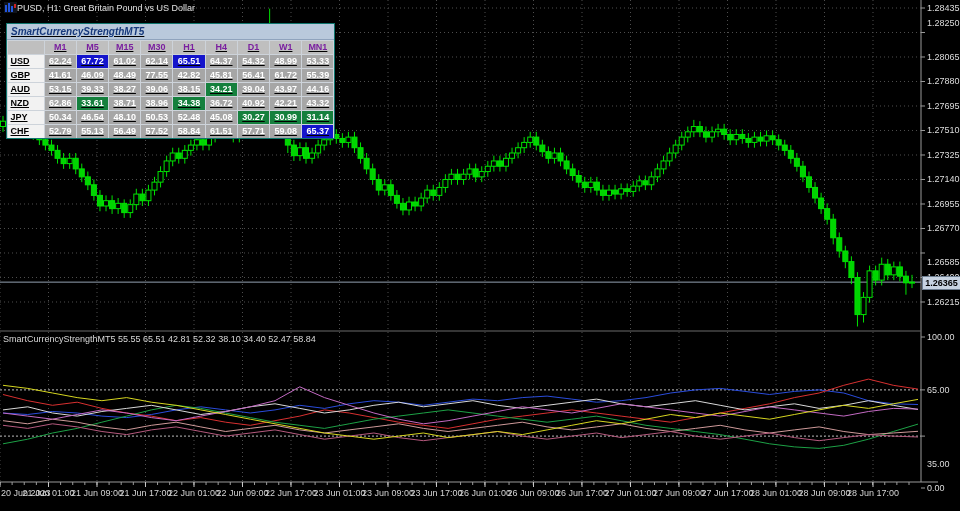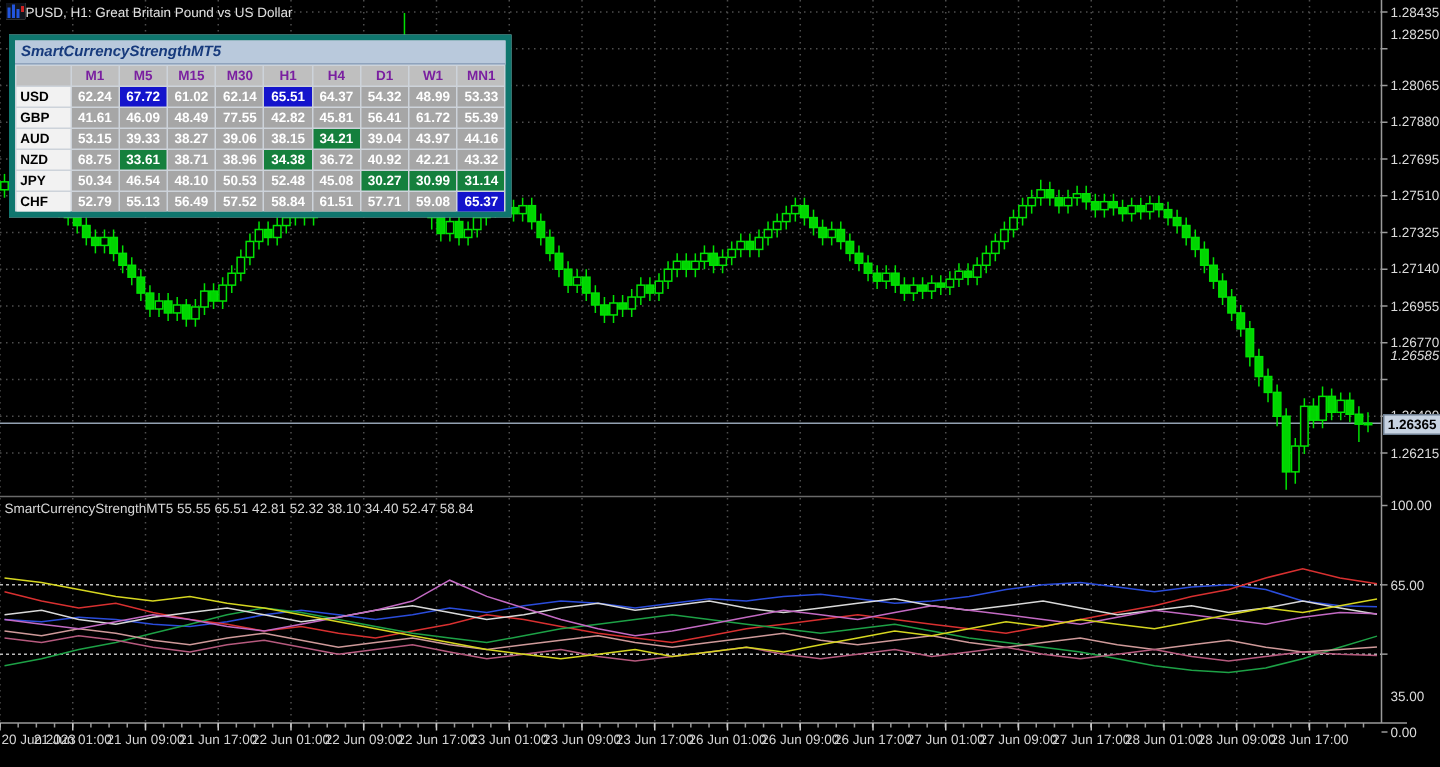--- a/index.html
+++ b/index.html
@@ -10,7 +10,7 @@
   .chart-title .ttl{color:#e0e0e0;font-size:9px;letter-spacing:0px;white-space:nowrap;}
   .ticon{display:inline-block;width:13px;height:11px;}
   
-  .stable{position:absolute;left:6px;top:23px;width:327px;z-index:5;border:4px solid #0f766e;background:#cdd3da;}
+  .stable{position:absolute;left:6px;top:23px;width:327px;z-index:5;border:1px solid #0f766e;background:#cdd3da;text-decoration:underline;}
   .stable .trow{display:flex;height:14px;}
   .stable .ttlrow{height:15px;background:#b9c9dc;color:#173a7c;font-size:10px;font-weight:bold;
                   font-style:italic;display:flex;align-items:center;padding-left:4px;border-bottom:1px solid #8fa3bd;}

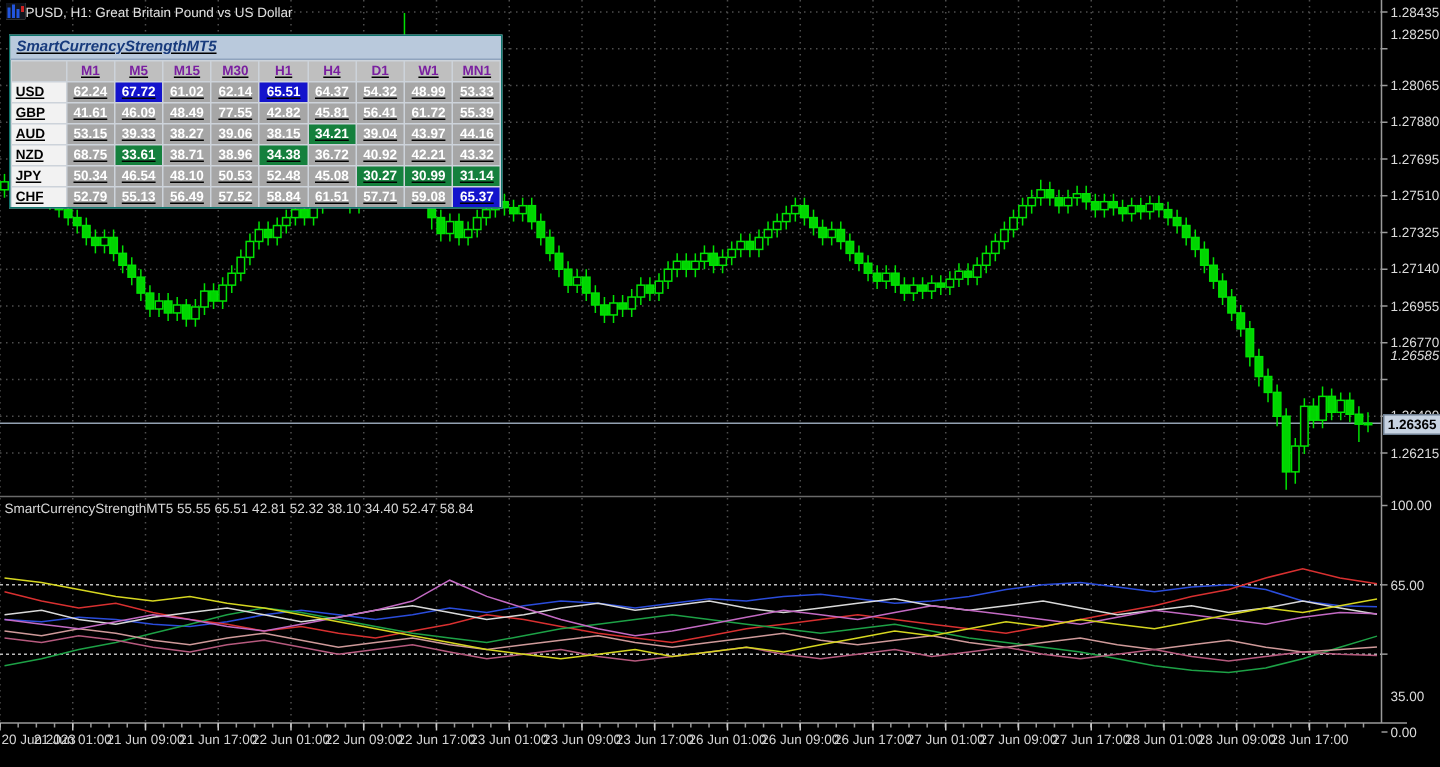--- a/index.html
+++ b/index.html
@@ -592,7 +592,7 @@
       </div>
       <div class="trow">
         <div class="cell lbl">NZD</div>
-        <div class="cell">68.75</div>
+        <div class="cell">62.86</div>
         <div class="cell weak">33.61</div>
         <div class="cell">38.71</div>
         <div class="cell">38.96</div>

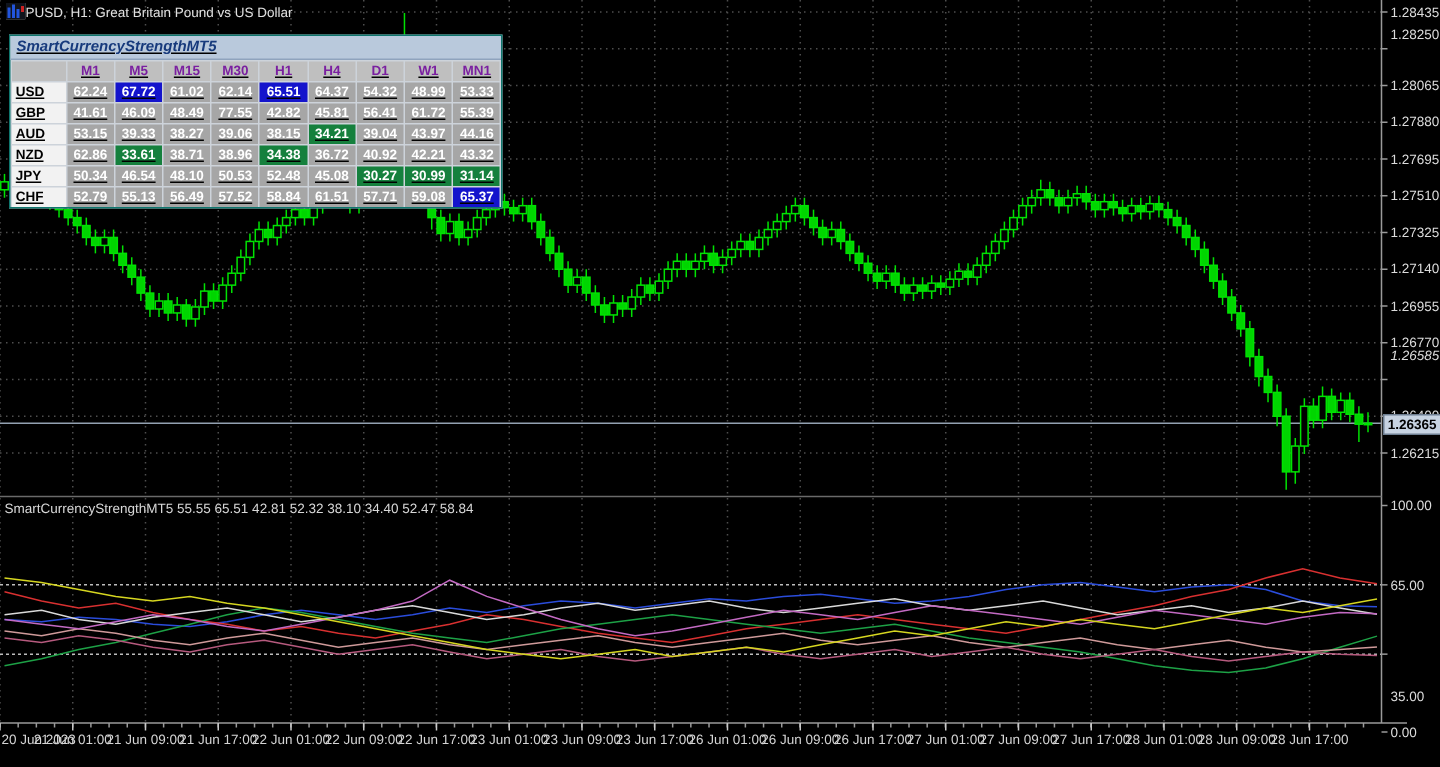--- a/index.html
+++ b/index.html
@@ -643,7 +643,7 @@
       <div class="axis-label" style="left: 927px; top: 174.497px;">1.27140</div>
       <div class="axis-label" style="left: 927px; top: 198.996px;">1.26955</div>
       <div class="axis-label" style="left: 927px; top: 223.496px;">1.26770</div>
-      <div class="axis-label" style="left: 927px; top: 232px; font-style: italic;">1.26585</div>
+      <div class="axis-label" style="left: 927px; top: 257px;">1.26585</div>
       <div class="axis-label" style="left: 927px; top: 272.495px;">1.26400</div>
       <div class="axis-label" style="left: 927px; top: 296.995px;">1.26215</div>
       <div class="axis-label" style="left: 927px; top: 332px;">100.00</div>

